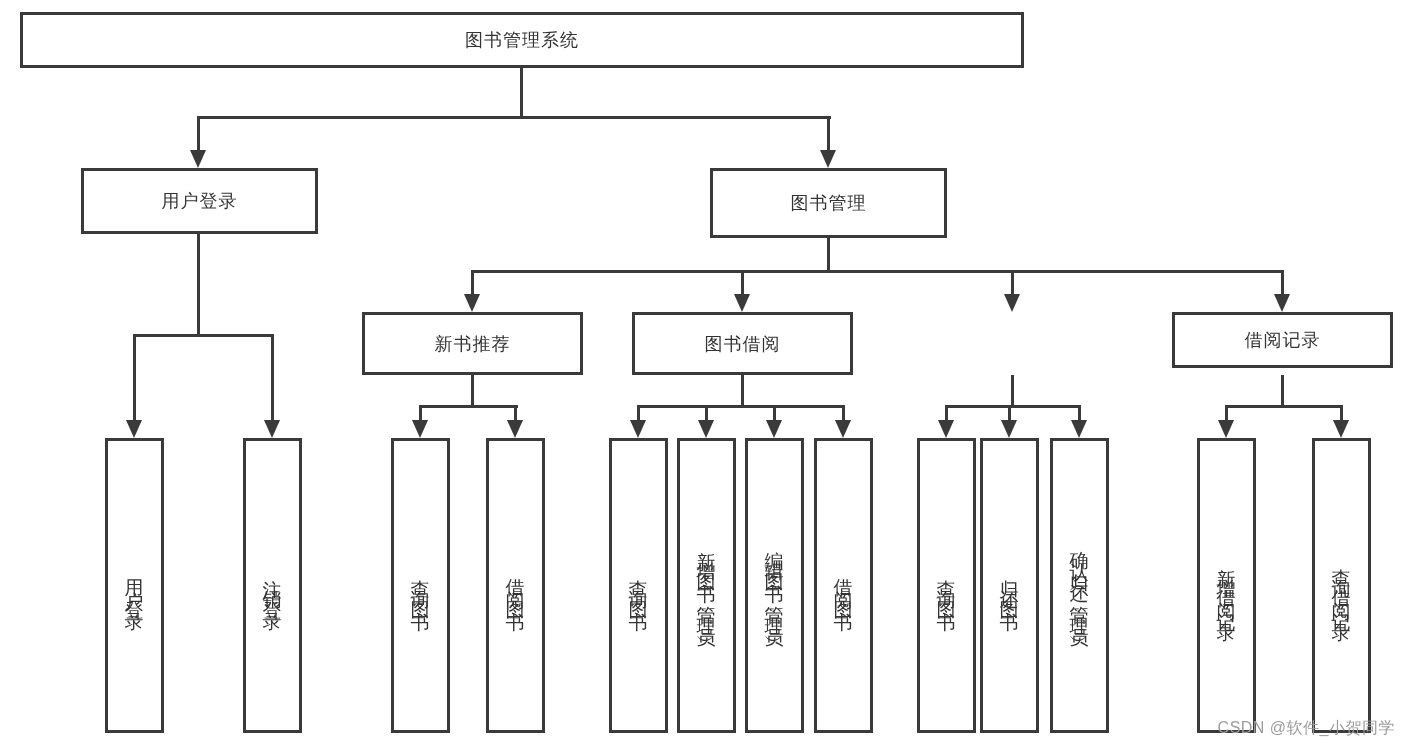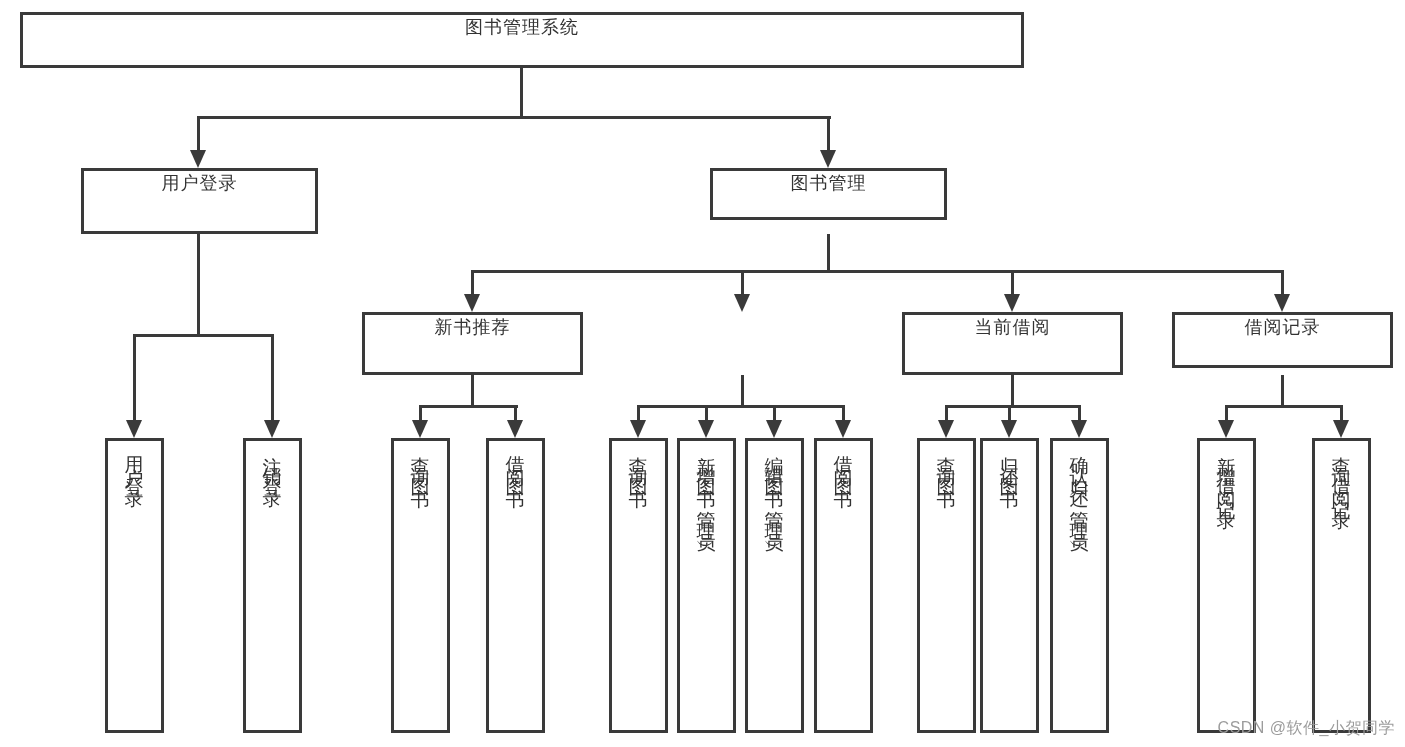--- a/index.html
+++ b/index.html
@@ -22,7 +22,7 @@
     position:absolute;
     background:#fff;
     border:3px solid var(--line);
-    display:flex;align-items:flex-start;justify-content:center;
+    display:flex;align-items:center;justify-content:center;
     color:var(--text);
   }
   .node.h span{font-size:18px;letter-spacing:1px;white-space:nowrap;}

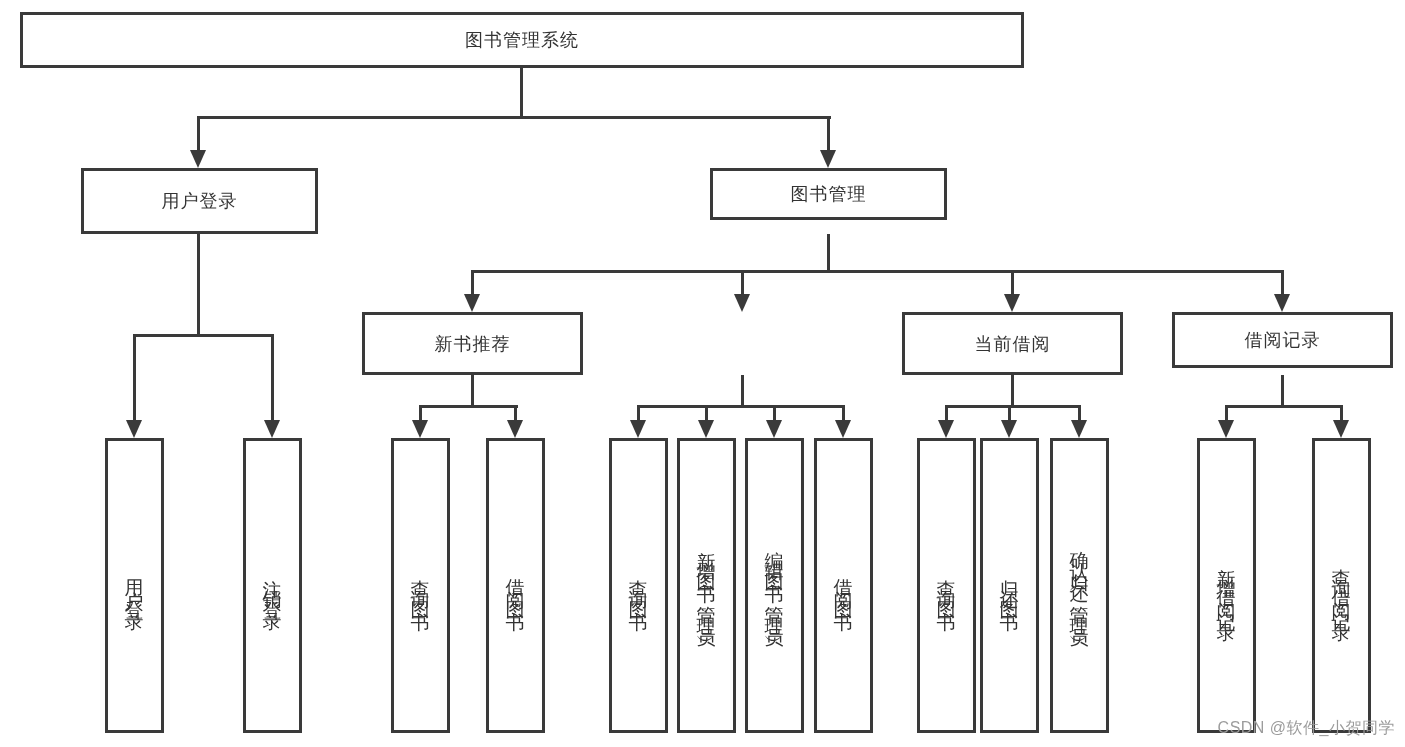--- a/index.html
+++ b/index.html
@@ -123,7 +123,7 @@
   <div class="node h" style="left:81px;top:168px;width:237px;height:66px">
     <span>用户登录</span>
   </div>
-  <div class="node h" style="left:710px;top:168px;width:237px;height:52px">
+  <div class="node h" style="left:710px;top:168px;width:237px;height:70px">
     <span>图书管理</span>
   </div>
 

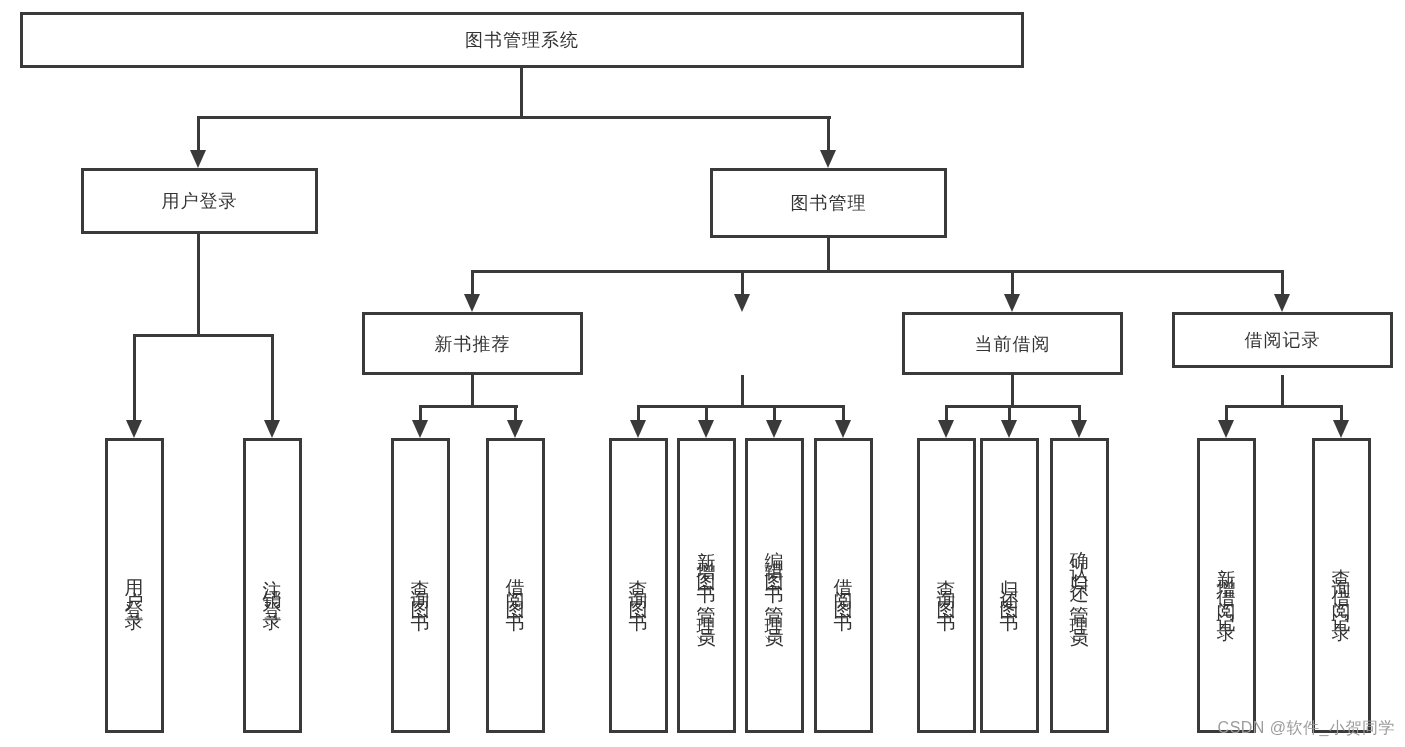--- a/index.html
+++ b/index.html
@@ -130,6 +130,9 @@
   <div class="node h" style="left:362px;top:312px;width:221px;height:63px">
     <span>新书推荐</span>
   </div>
+  <div class="node h" style="left:632px;top:312px;width:221px;height:63px">
+    <span>图书借阅</span>
+  </div>
   <div class="node h" style="left:902px;top:312px;width:221px;height:63px">
     <span>当前借阅</span>
   </div>

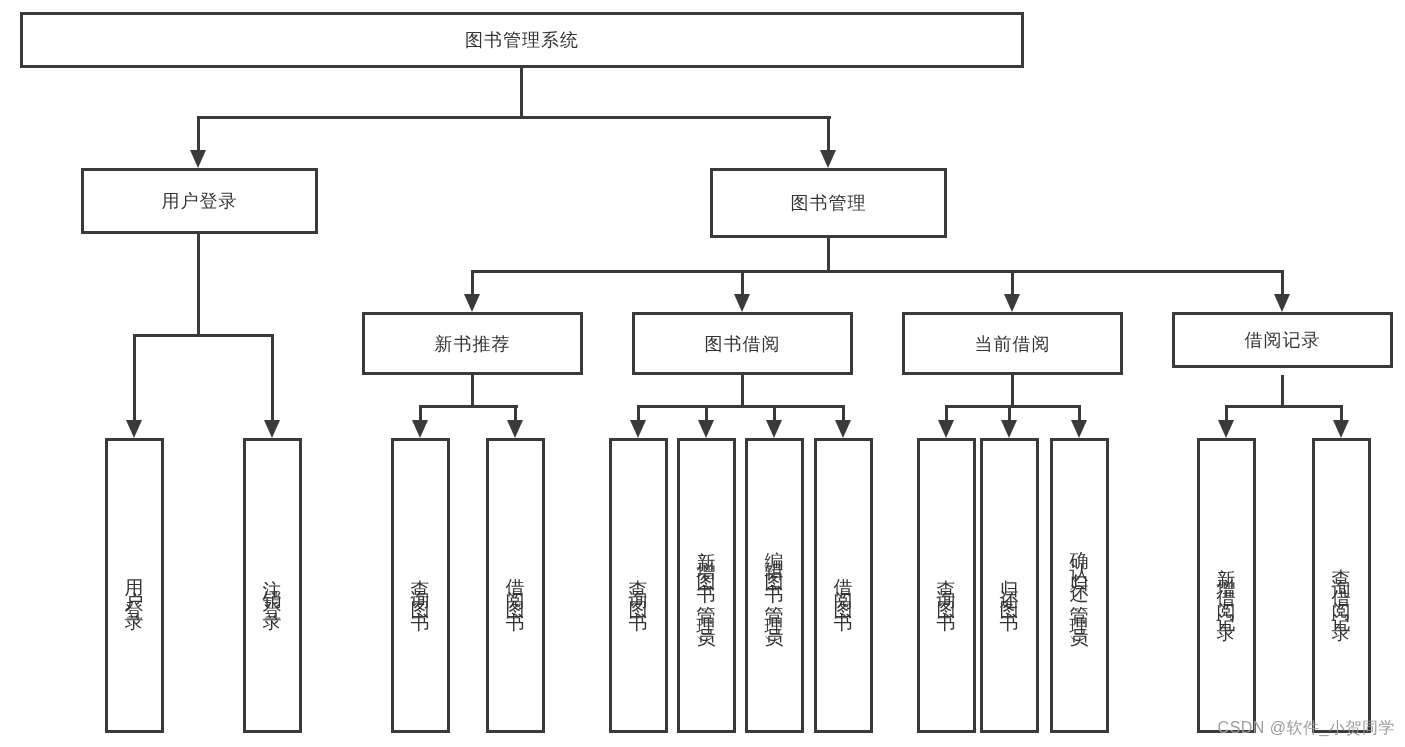--- a/index.html
+++ b/index.html
@@ -133,9 +133,6 @@
   <div class="node h" style="left:632px;top:312px;width:221px;height:63px">
     <span>图书借阅</span>
   </div>
-  <div class="node h" style="left:902px;top:312px;width:221px;height:63px">
-    <span>当前借阅</span>
-  </div>
   <div class="node h" style="left:1172px;top:312px;width:221px;height:56px">
     <span>借阅记录</span>
   </div>

